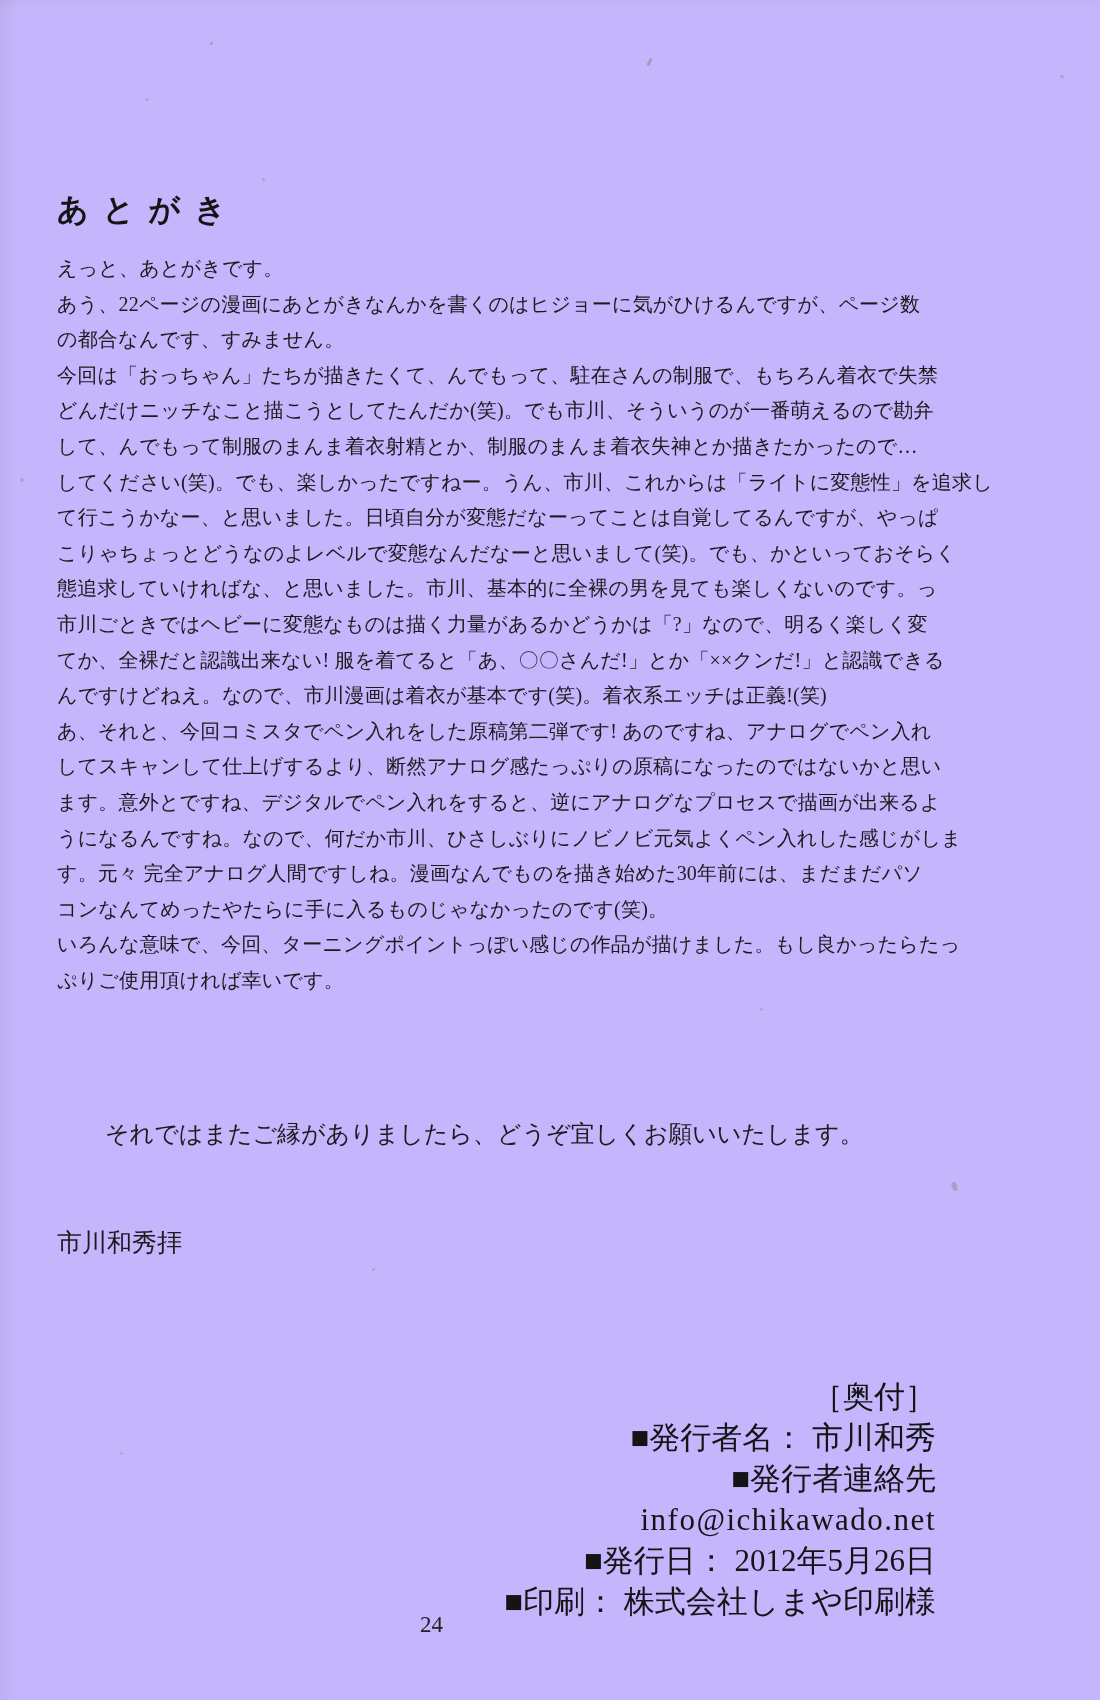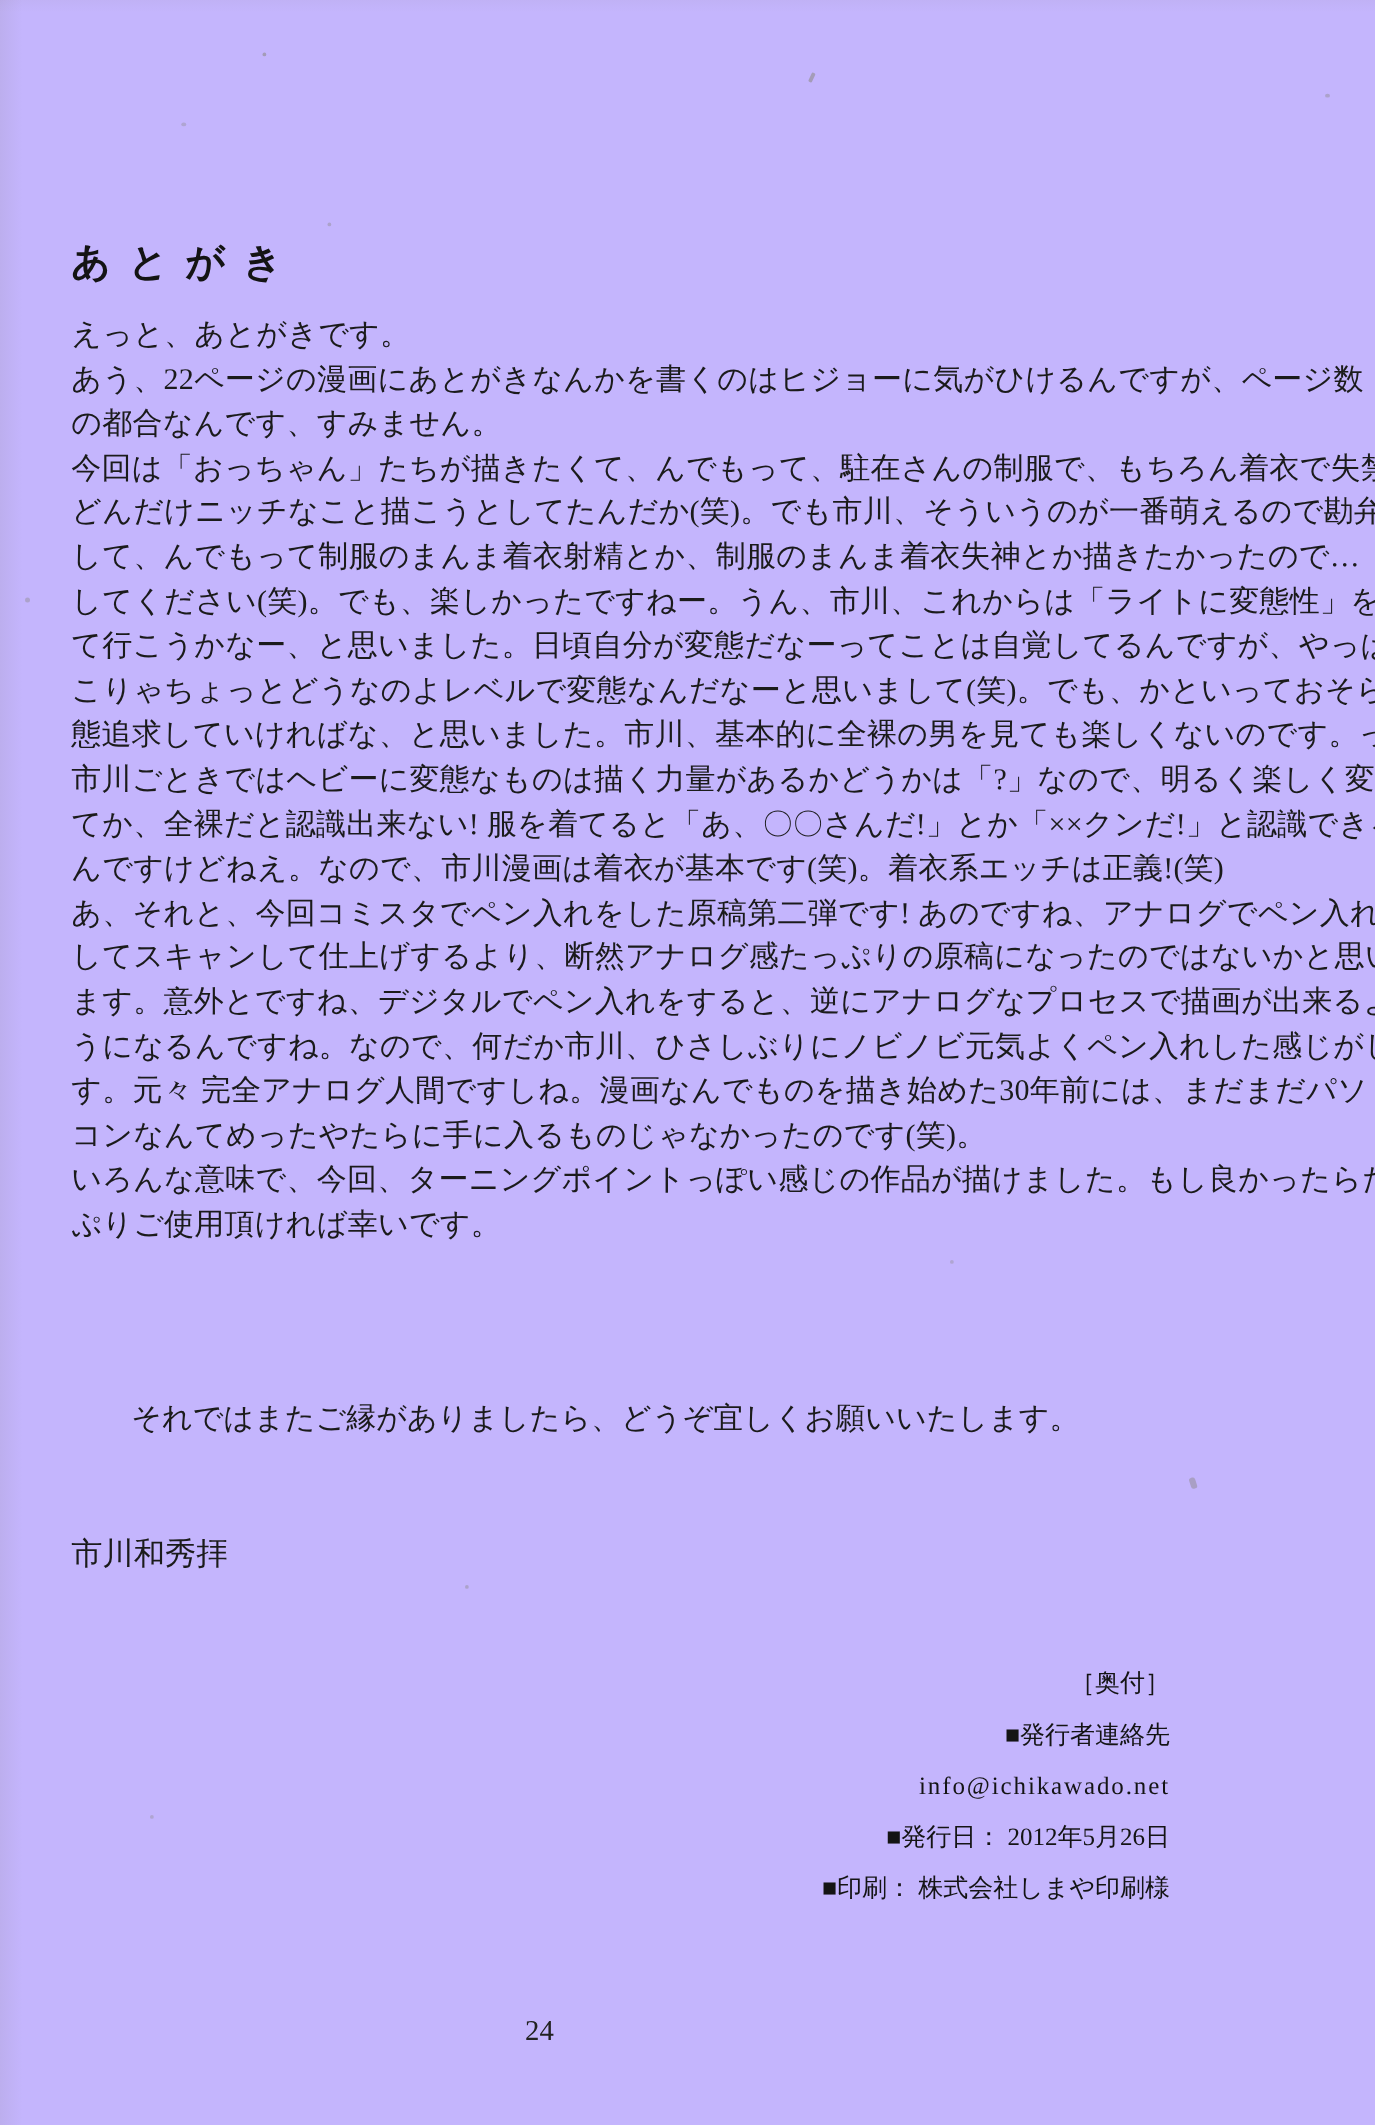--- a/index.html
+++ b/index.html
@@ -42,7 +42,7 @@
     top: 251px;
     left: 57px;
     width: 990px;
-    font-size: 24px;
+    font-size: 20px;
     line-height: 35.6px;
     letter-spacing: 0.2px;
     color: #1b1b1b;

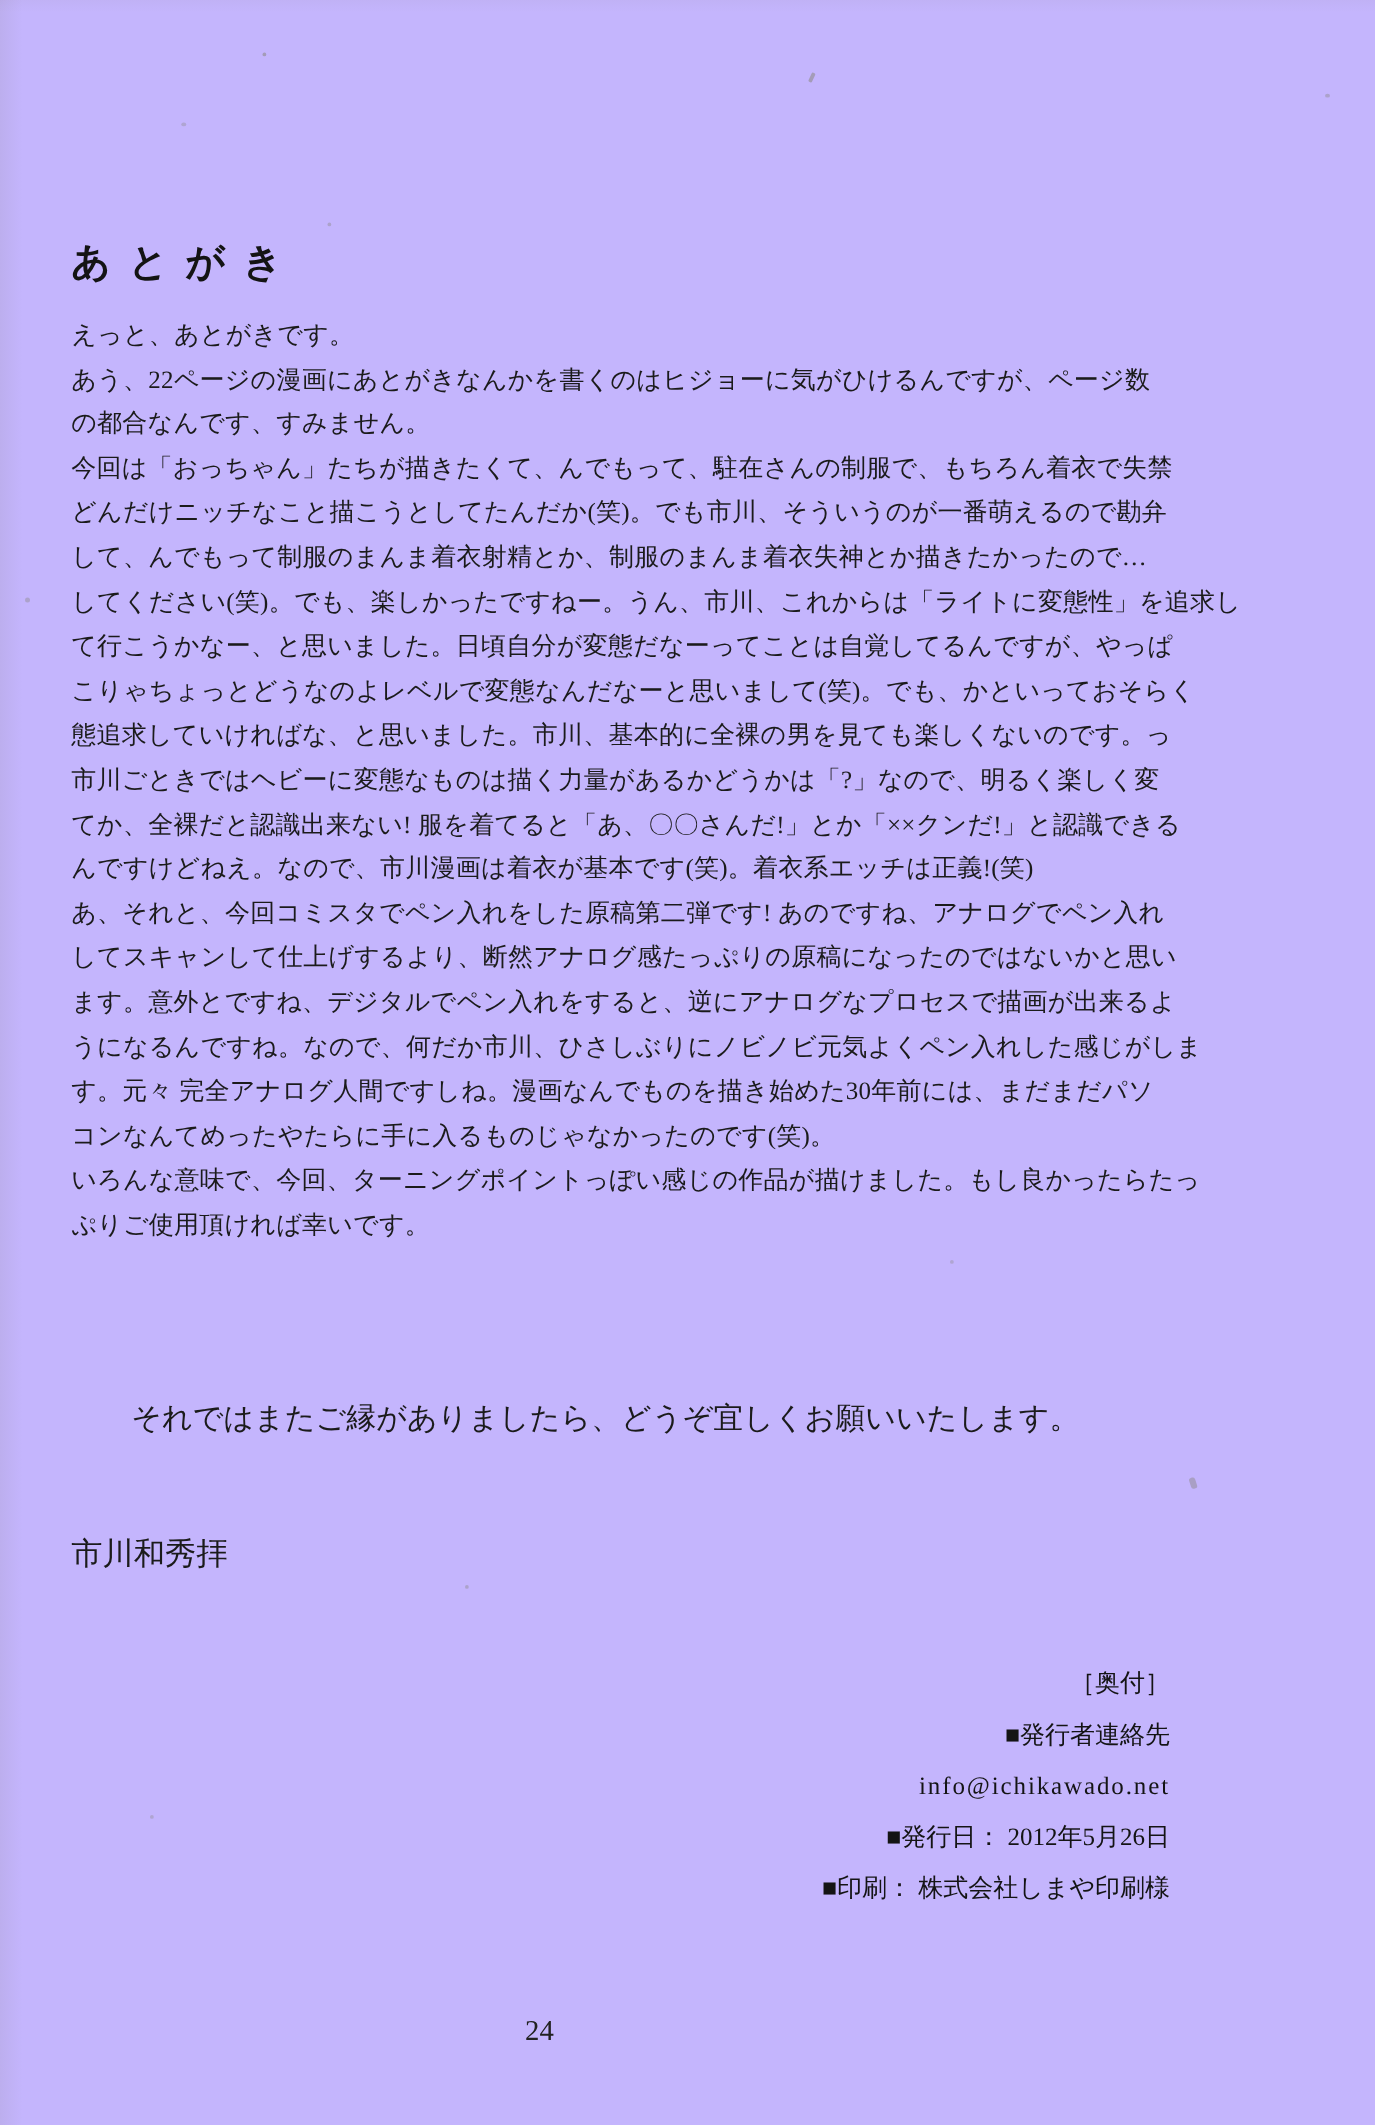--- a/index.html
+++ b/index.html
@@ -68,10 +68,10 @@
   }
   .colophon {
     position: absolute;
-    top: 1327px;
+    top: 1376px;
     right: 208px;
     text-align: right;
-    font-size: 20px;
+    font-size: 31px;
     line-height: 41px;
     color: #141414;
     white-space: nowrap;

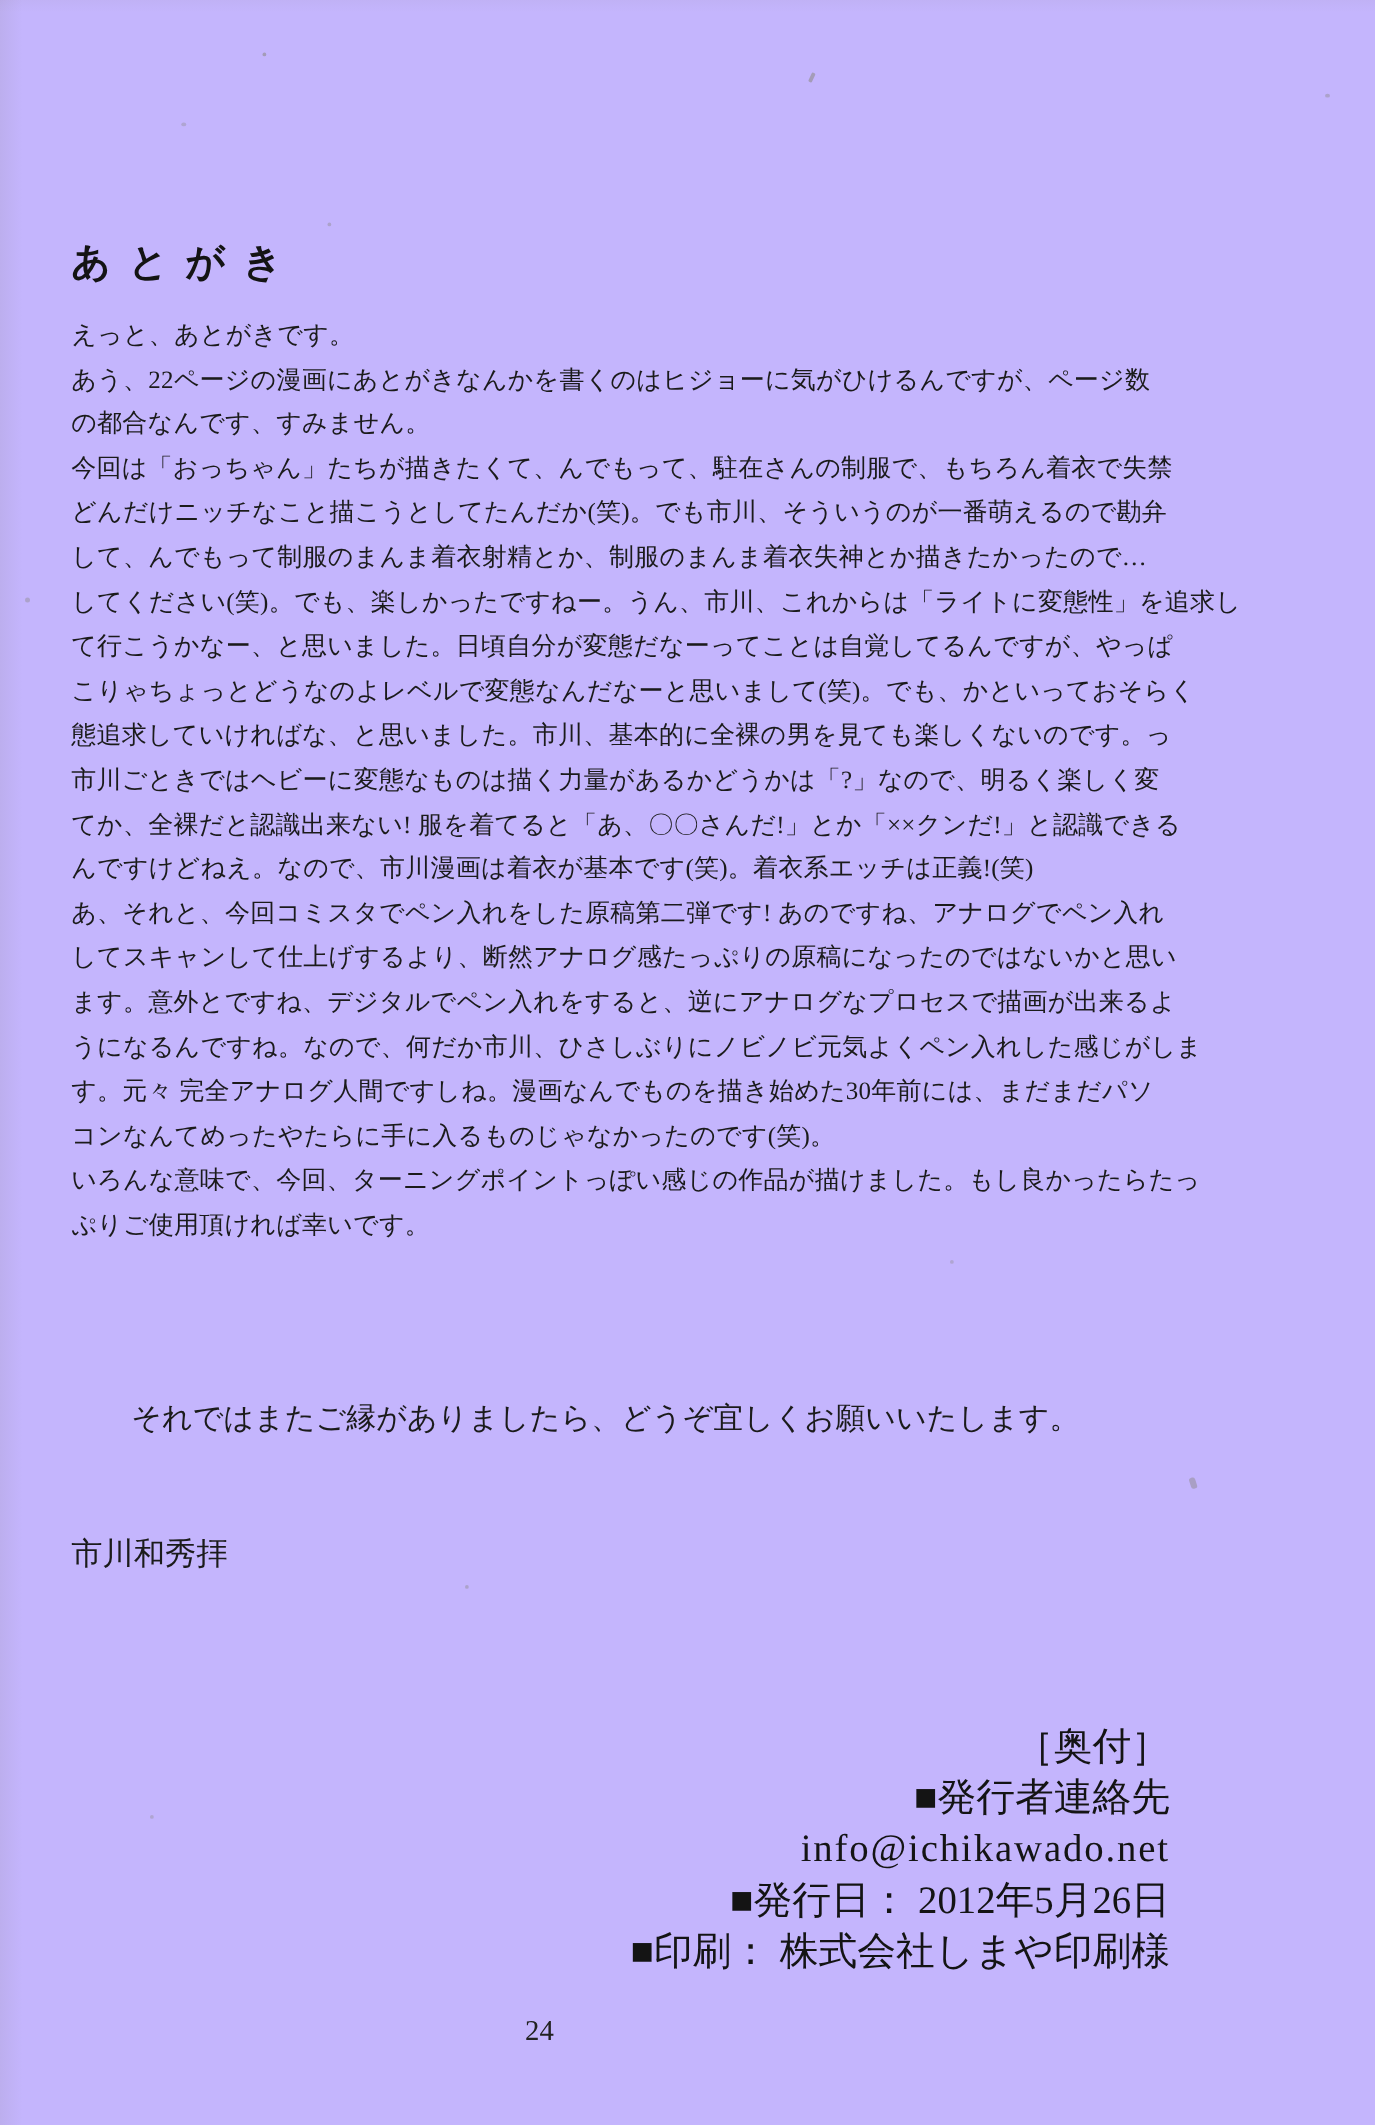--- a/index.html
+++ b/index.html
@@ -153,6 +153,7 @@
 
   <div class="colophon">
     <div>［奥付］</div>
+    <div>■発行者名：  市川和秀</div>
     <div>■発行者連絡先</div>
     <div class="mono-ish">info@ichikawado.net</div>
     <div>■発行日：  2012年5月26日</div>

